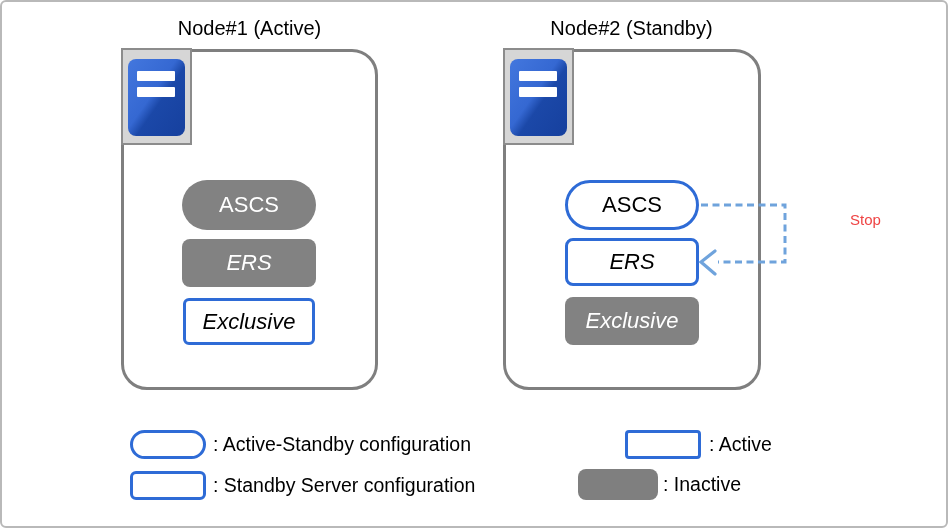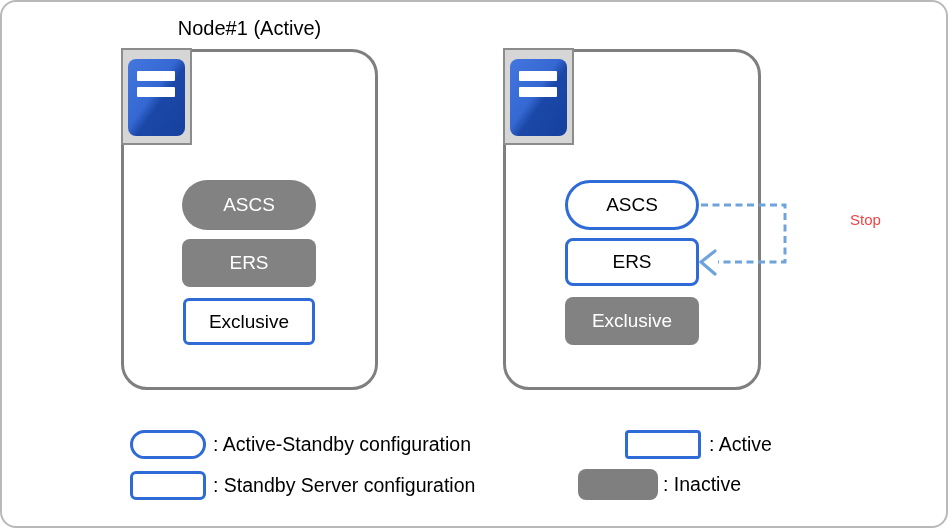--- a/index.html
+++ b/index.html
@@ -12,7 +12,7 @@
     box-sizing: border-box;
     background: #ffffff;
     border: 2px solid #b9b9b9;
-    border-radius: 16px;
+    border-radius: 6px;
     overflow: hidden;
   }
 

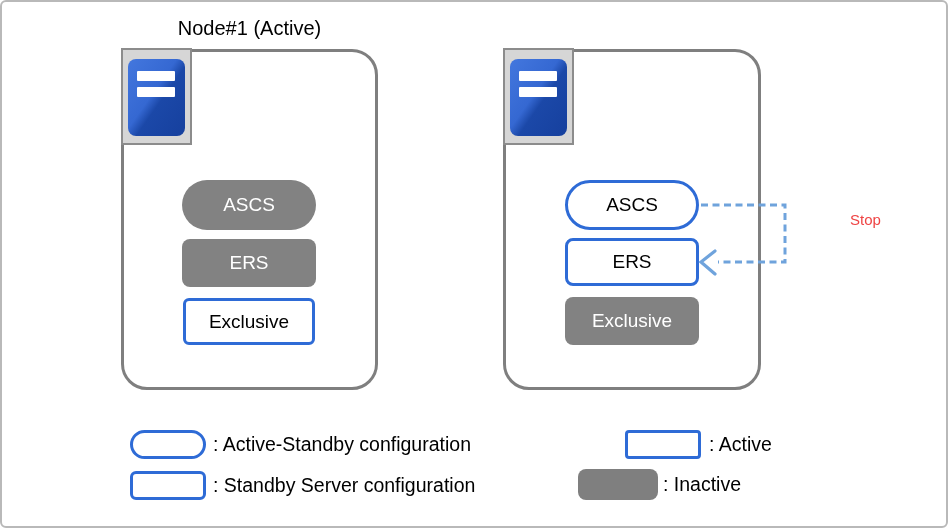--- a/index.html
+++ b/index.html
@@ -172,6 +172,7 @@
     <span>Exclusive</span>
   </div>
 
+  <div class="node-title" style="left:501px">Node#2 (Standby)</div>
   <div class="node-box" style="left:501px; width:258px"></div>
   <div class="server-icon" style="left:501px">
     <div class="server-body">

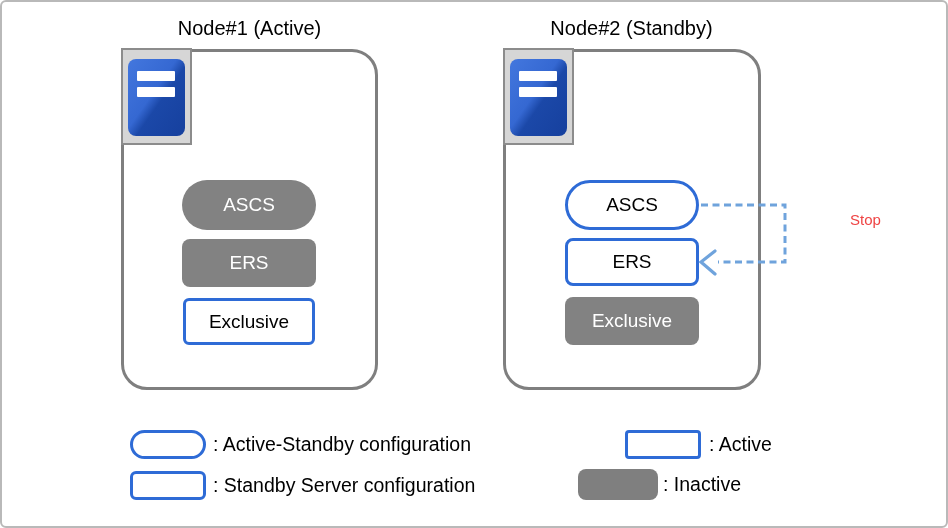--- a/index.html
+++ b/index.html
@@ -77,7 +77,7 @@
     display: flex;
     align-items: center;
     justify-content: center;
-    font-size: 19px;
+    font-size: 22px;
     z-index: 2;
   }
   .shape-pill { border-radius: 25px; }

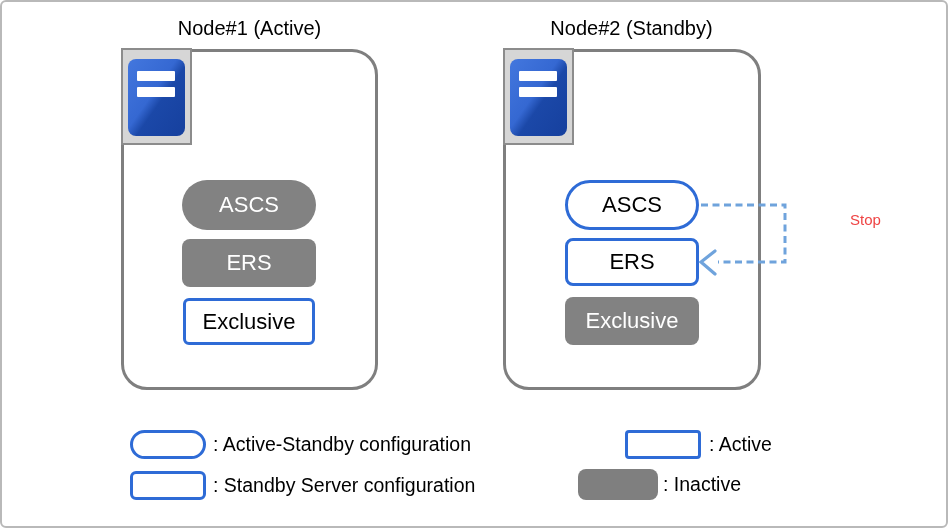--- a/index.html
+++ b/index.html
@@ -81,7 +81,7 @@
     z-index: 2;
   }
   .shape-pill { border-radius: 25px; }
-  .shape-rect { border-radius: 8px; }
+  .shape-rect { border-radius: 8px; font-style: italic; }
   .state-inactive { background: #828282; color: #ffffff; border: none; }
   .state-active { background: #ffffff; color: #000000; border: 3px solid #2e6bd6; }
 

